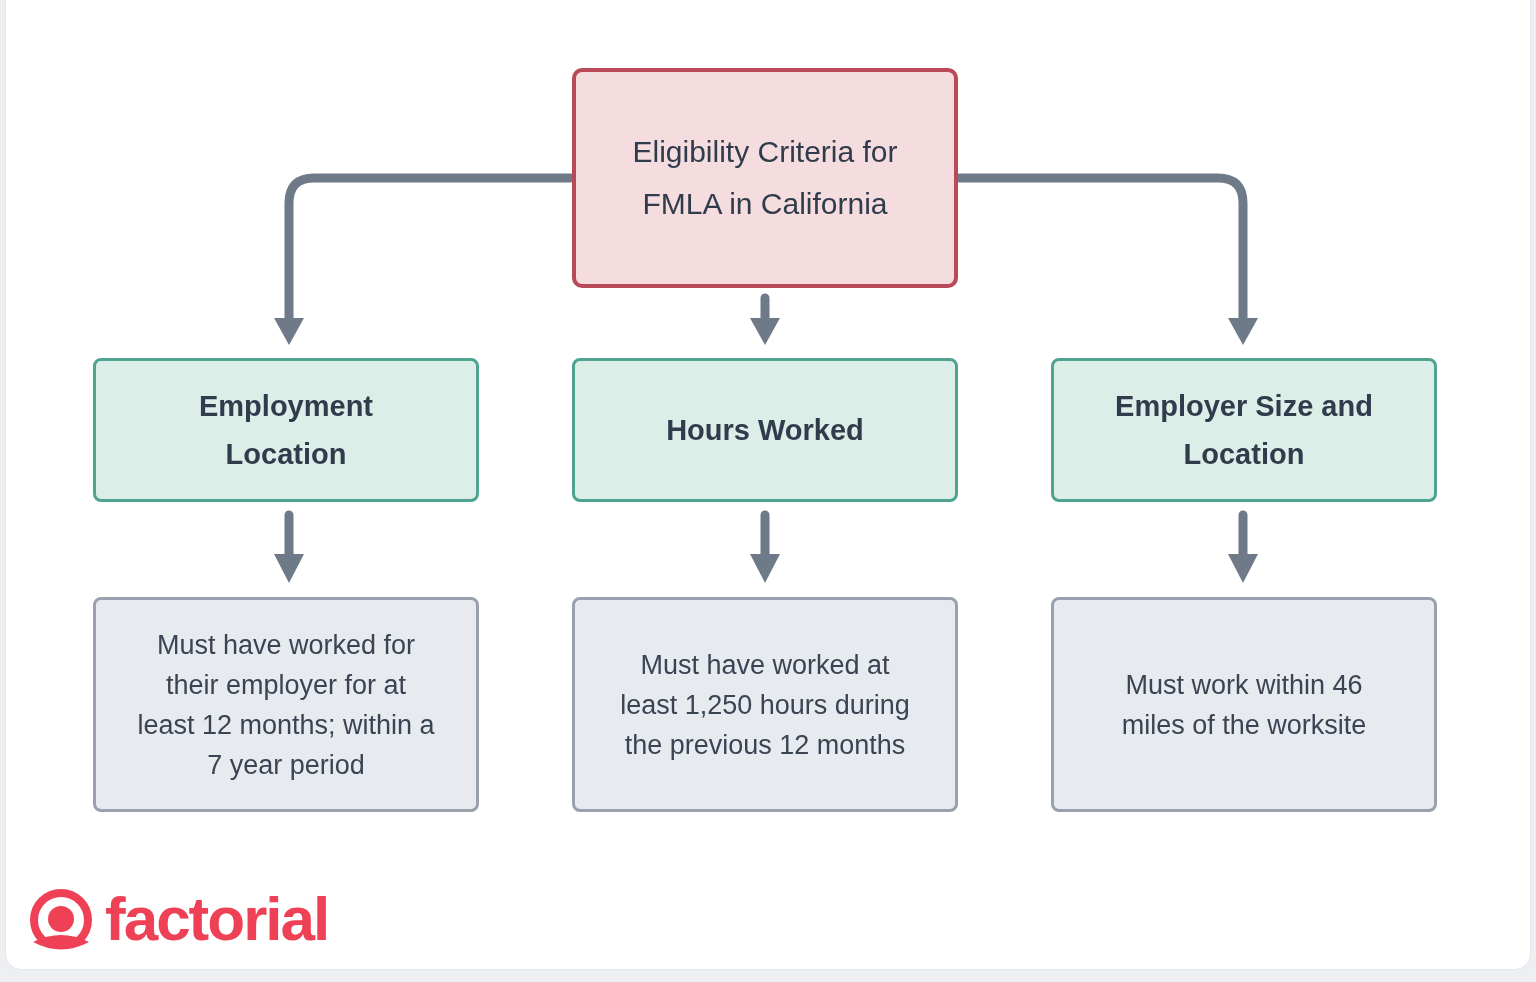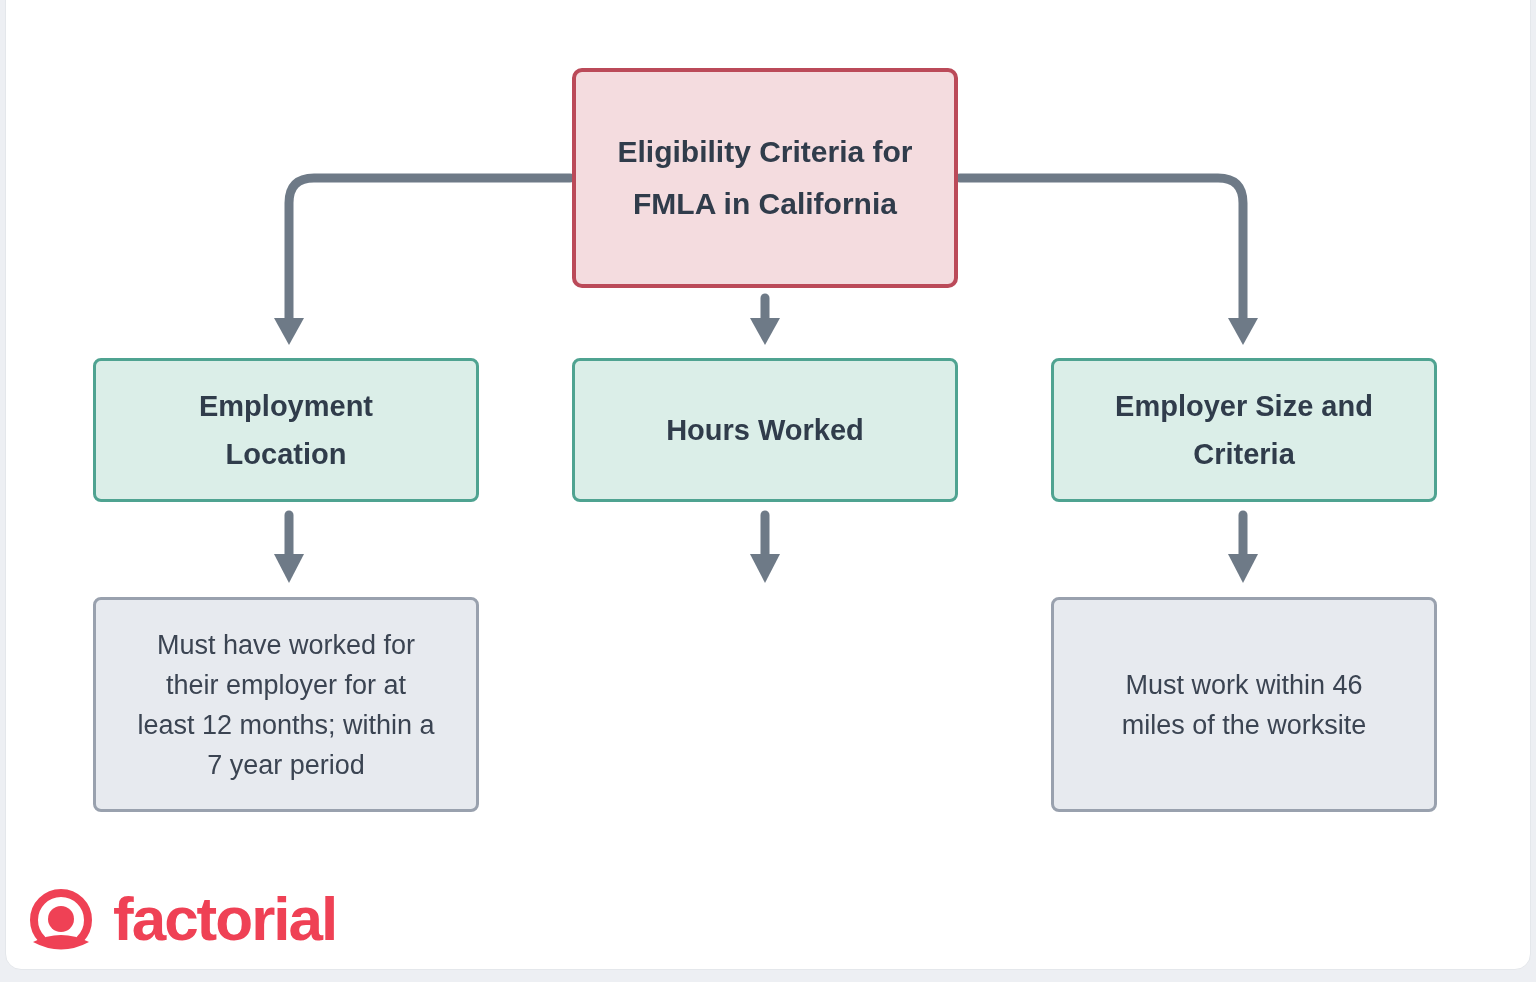--- a/index.html
+++ b/index.html
@@ -53,7 +53,7 @@
     border: 4px solid #bb4a59;
     border-radius: 10px;
     font-size: 30px;
-    font-weight: bold;
+    font-weight: normal;
     line-height: 52px;
     color: #303c4b;
   }

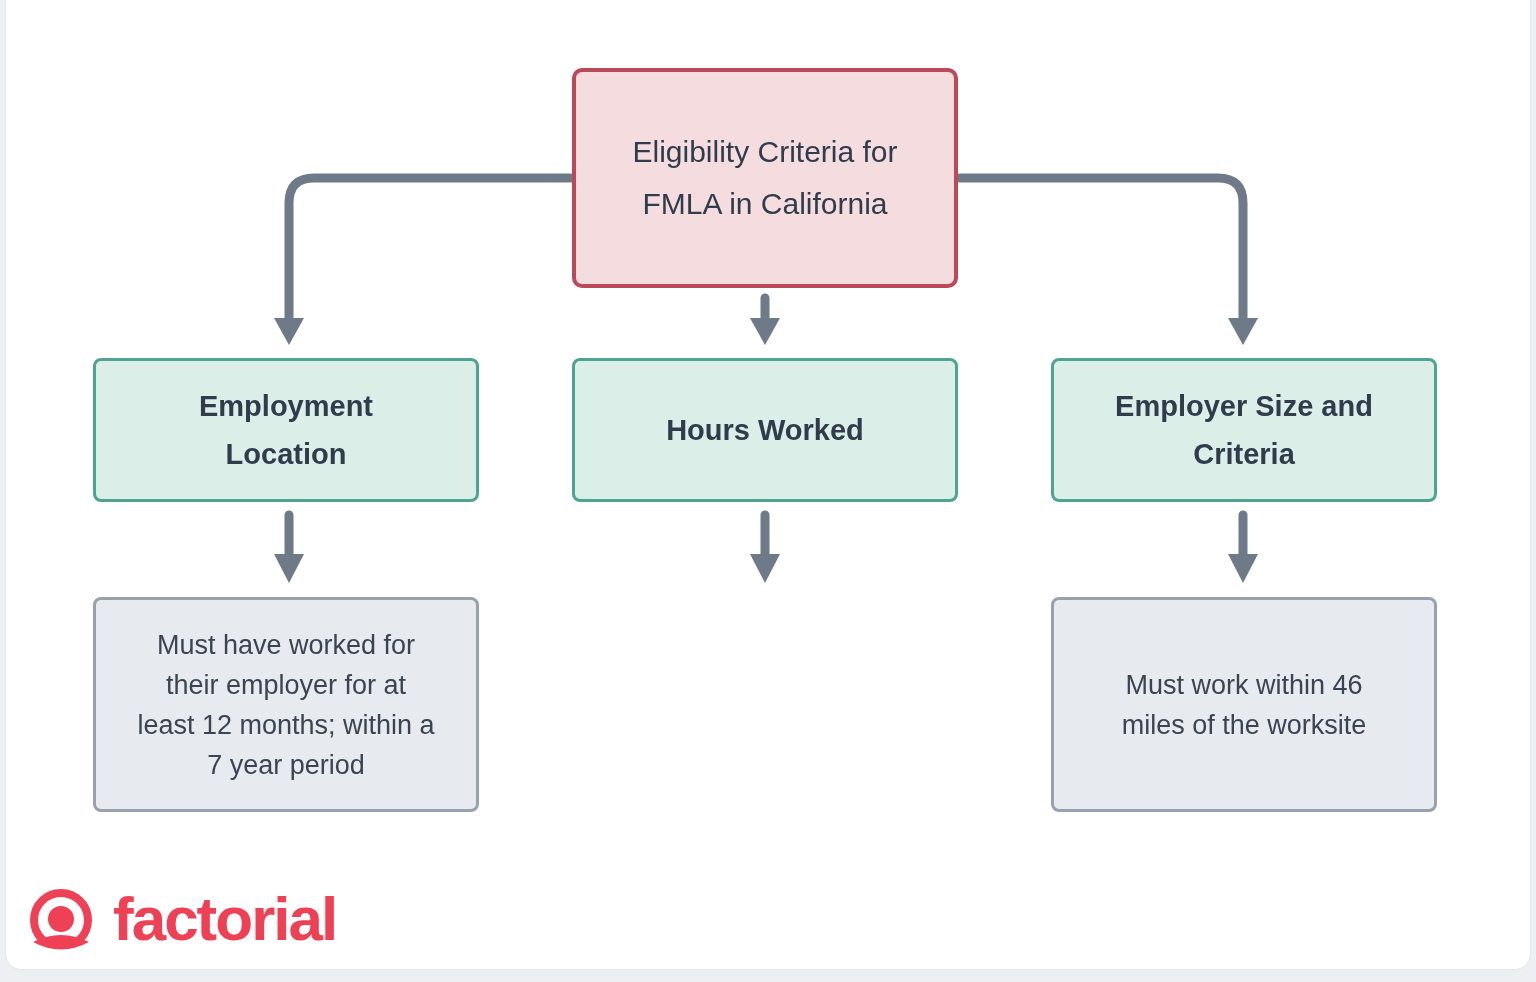--- a/index.html
+++ b/index.html
@@ -157,7 +157,7 @@
   </div>
   <div class="node node-category col-right">
     <div>Employer Size and
-Criteria</div>
+Location</div>
   </div>
 
   <div class="node node-detail col-left">

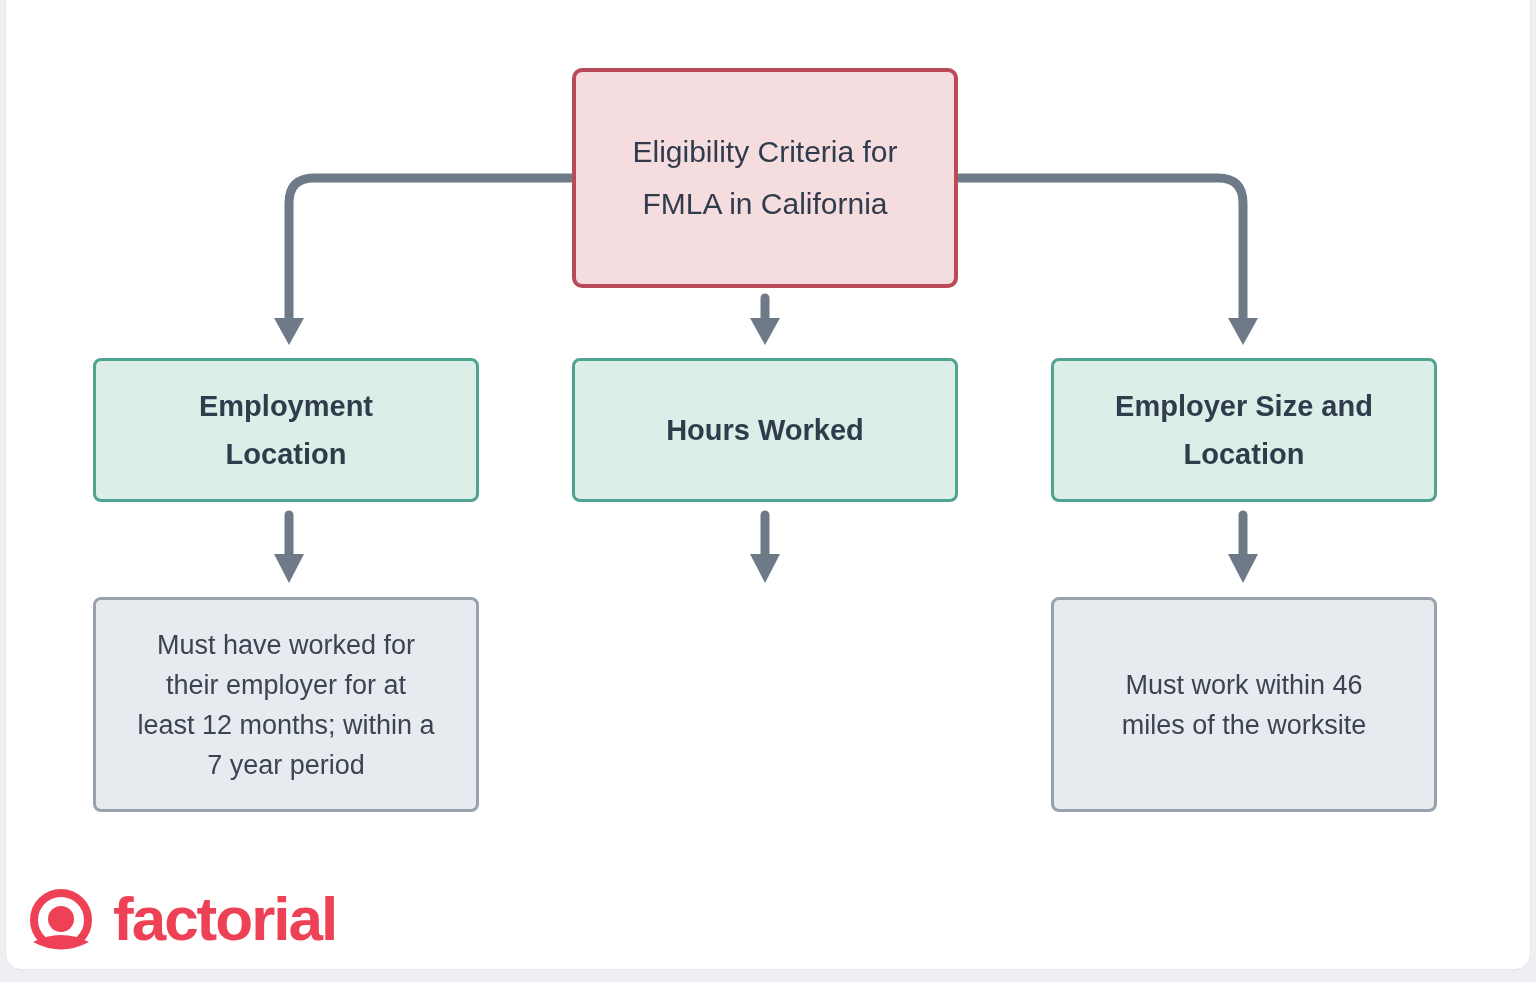--- a/index.html
+++ b/index.html
@@ -166,6 +166,11 @@
 least 12 months; within a
 7 year period</div>
   </div>
+  <div class="node node-detail col-mid">
+    <div>Must have worked at
+least 1,250 hours during
+the previous 12 months</div>
+  </div>
   <div class="node node-detail col-right">
     <div>Must work within 46
 miles of the worksite</div>

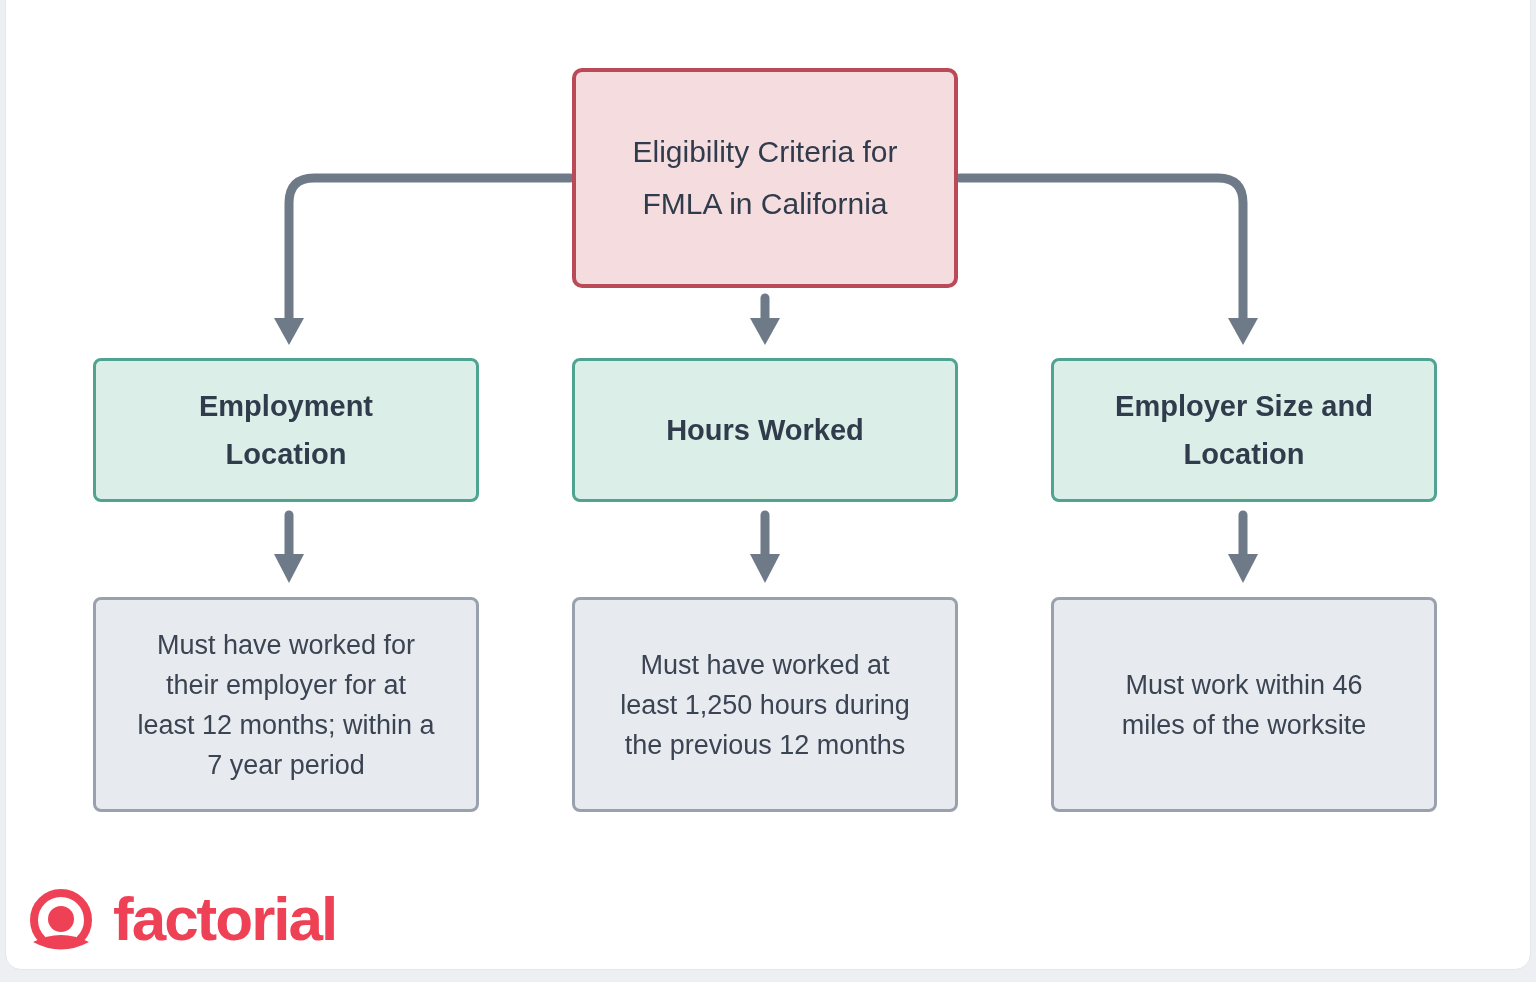--- a/index.html
+++ b/index.html
@@ -92,7 +92,7 @@
     z-index: 2;
     display: flex;
     align-items: center;
-    gap: 18px;
+    gap: 10px;
   }
   .logo-text {
     font-size: 62px;

